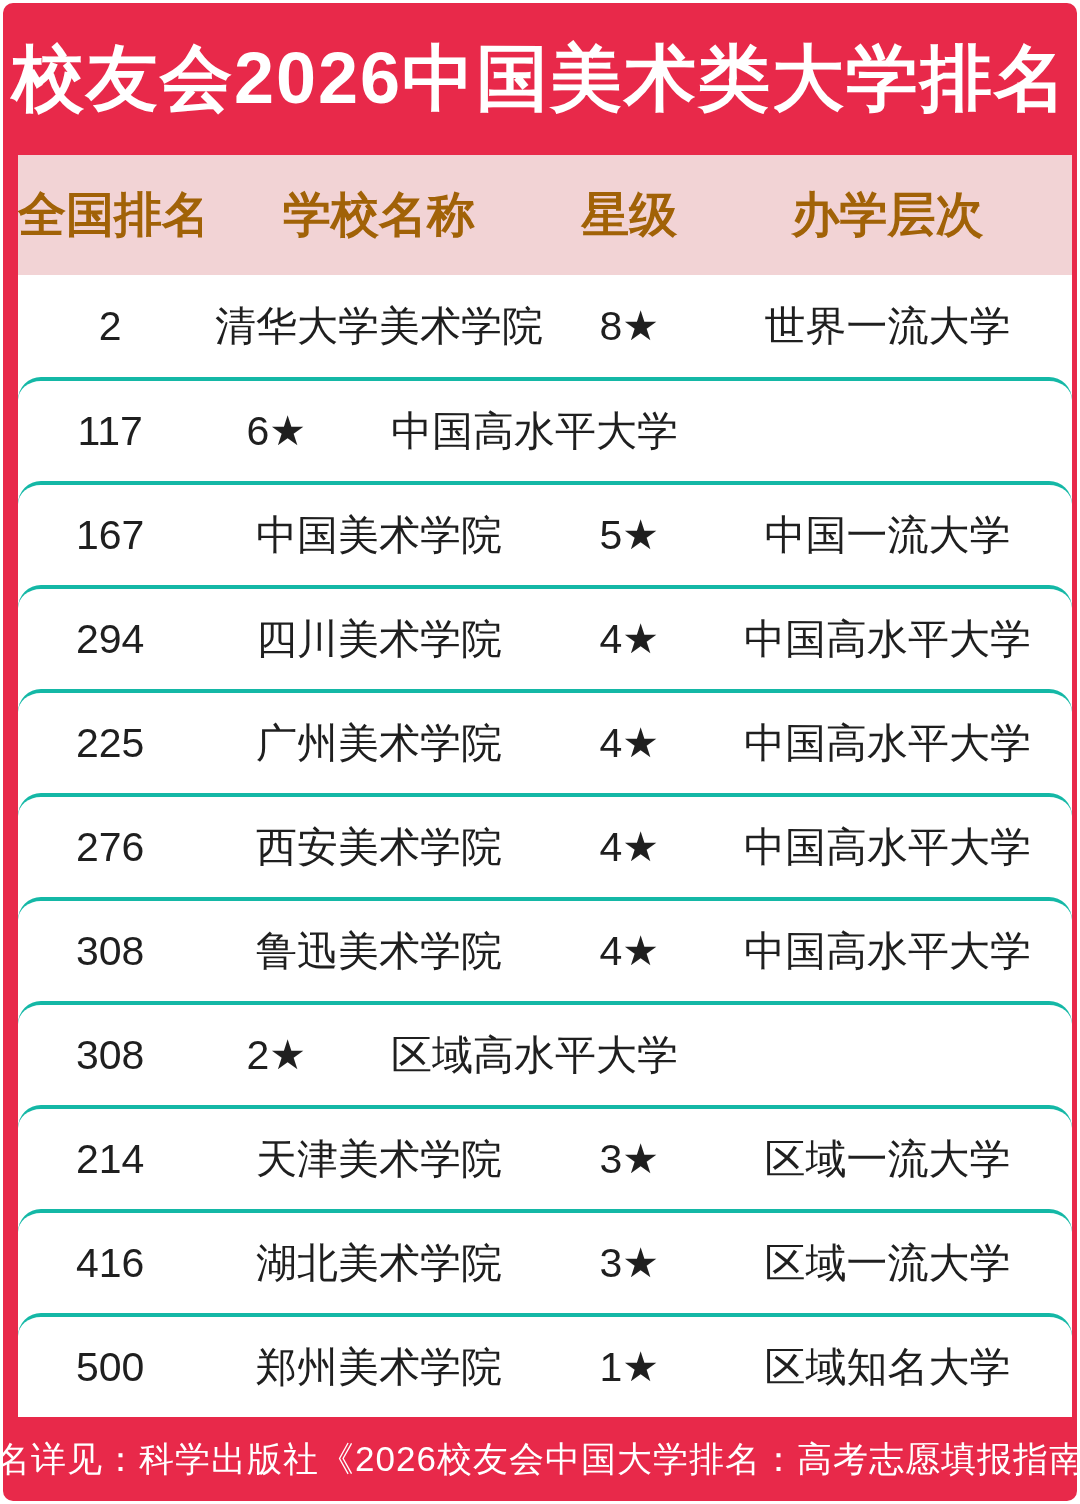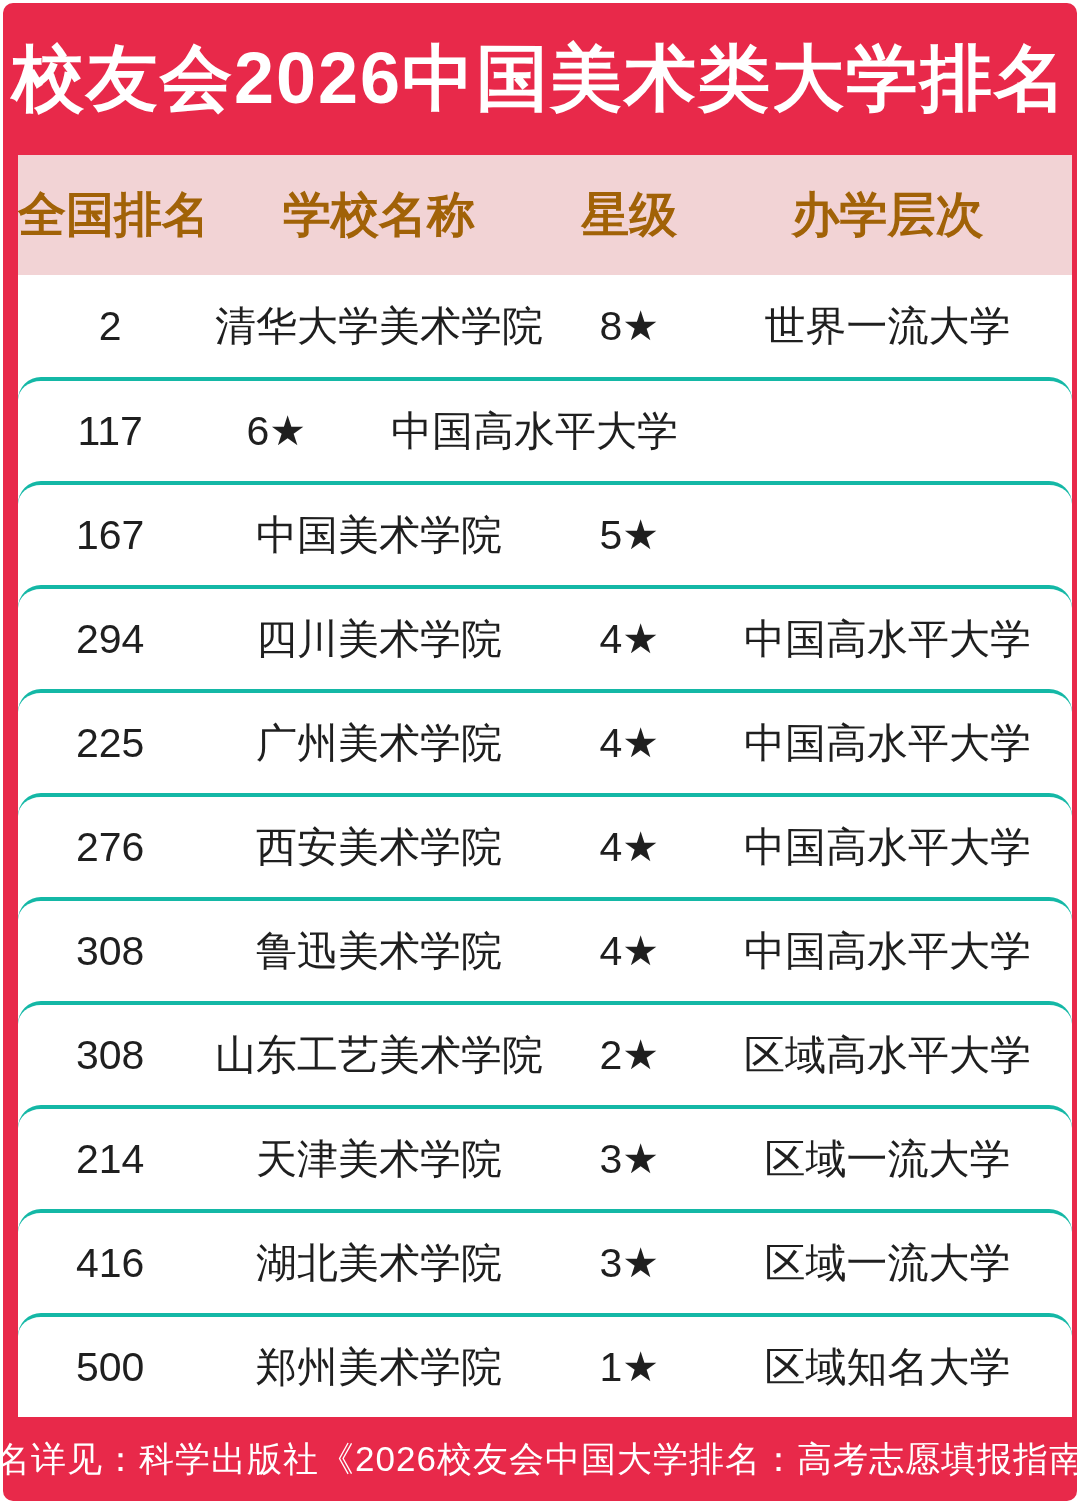--- a/index.html
+++ b/index.html
@@ -135,6 +135,7 @@
     <div class="t-cell c-rank">167</div>
     <div class="t-cell c-school">中国美术学院</div>
     <div class="t-cell c-stars">5★</div>
+    <div class="t-cell c-level">中国一流大学</div>
   </div>
 
   <div class="t-row">

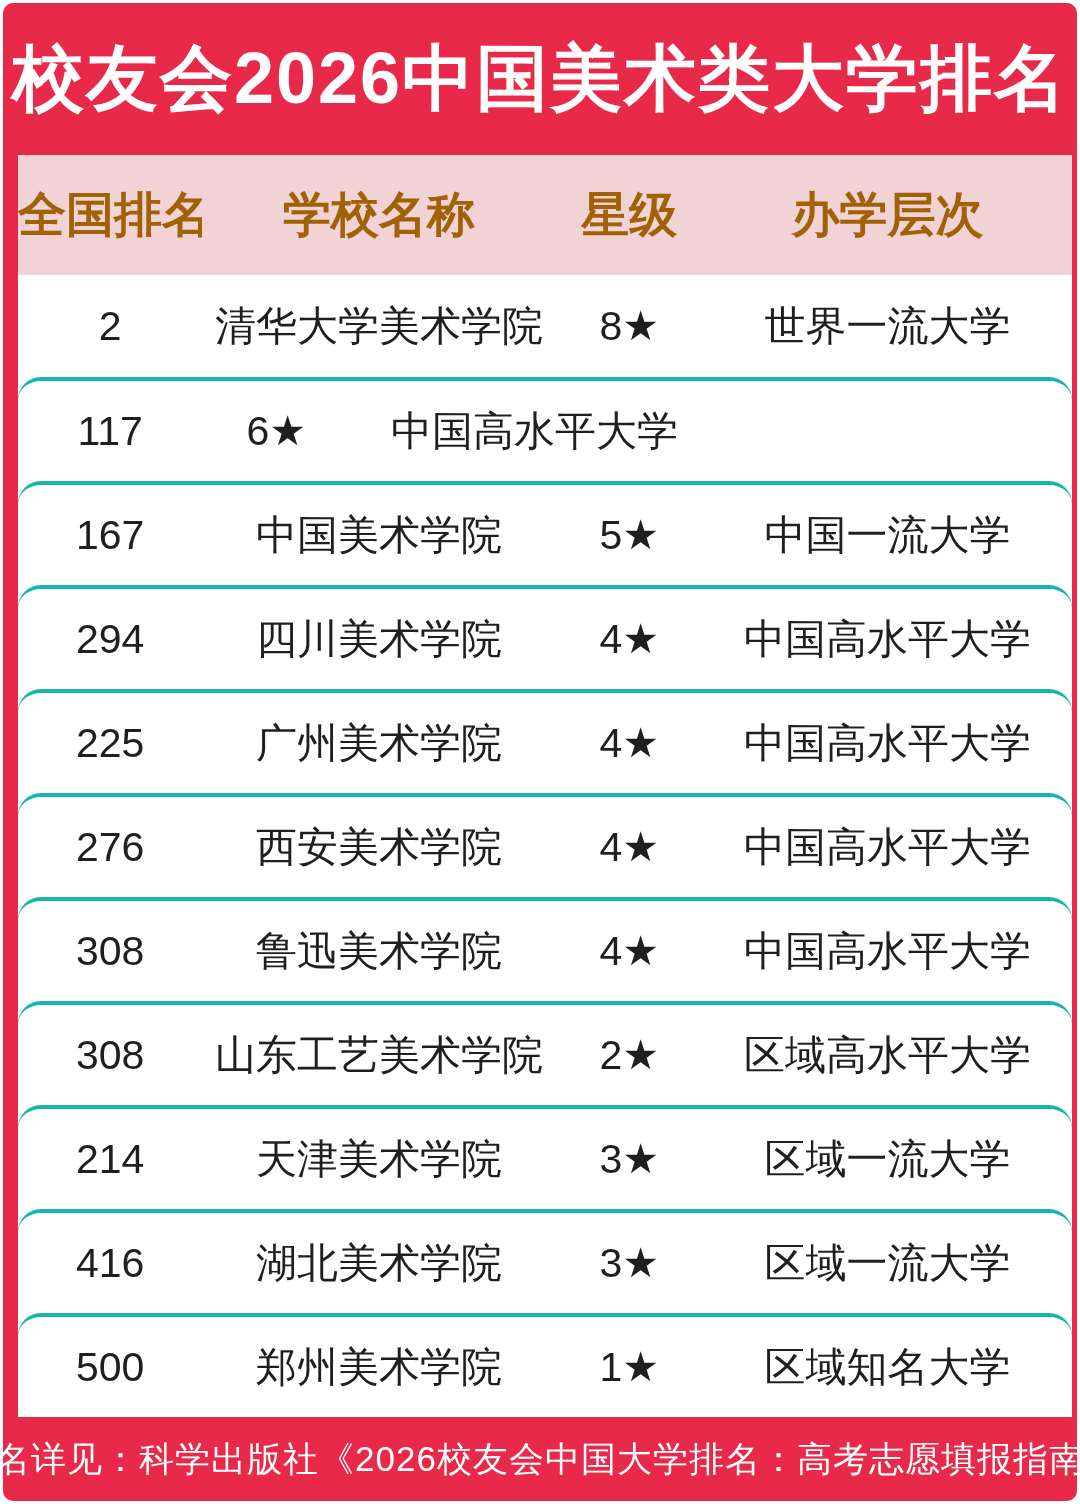--- a/index.html
+++ b/index.html
@@ -168,7 +168,6 @@
 
   <div class="t-row">
     <div class="t-cell c-rank">308</div>
-    <div class="t-cell c-school">山东工艺美术学院</div>
     <div class="t-cell c-stars">2★</div>
     <div class="t-cell c-level">区域高水平大学</div>
   </div>

